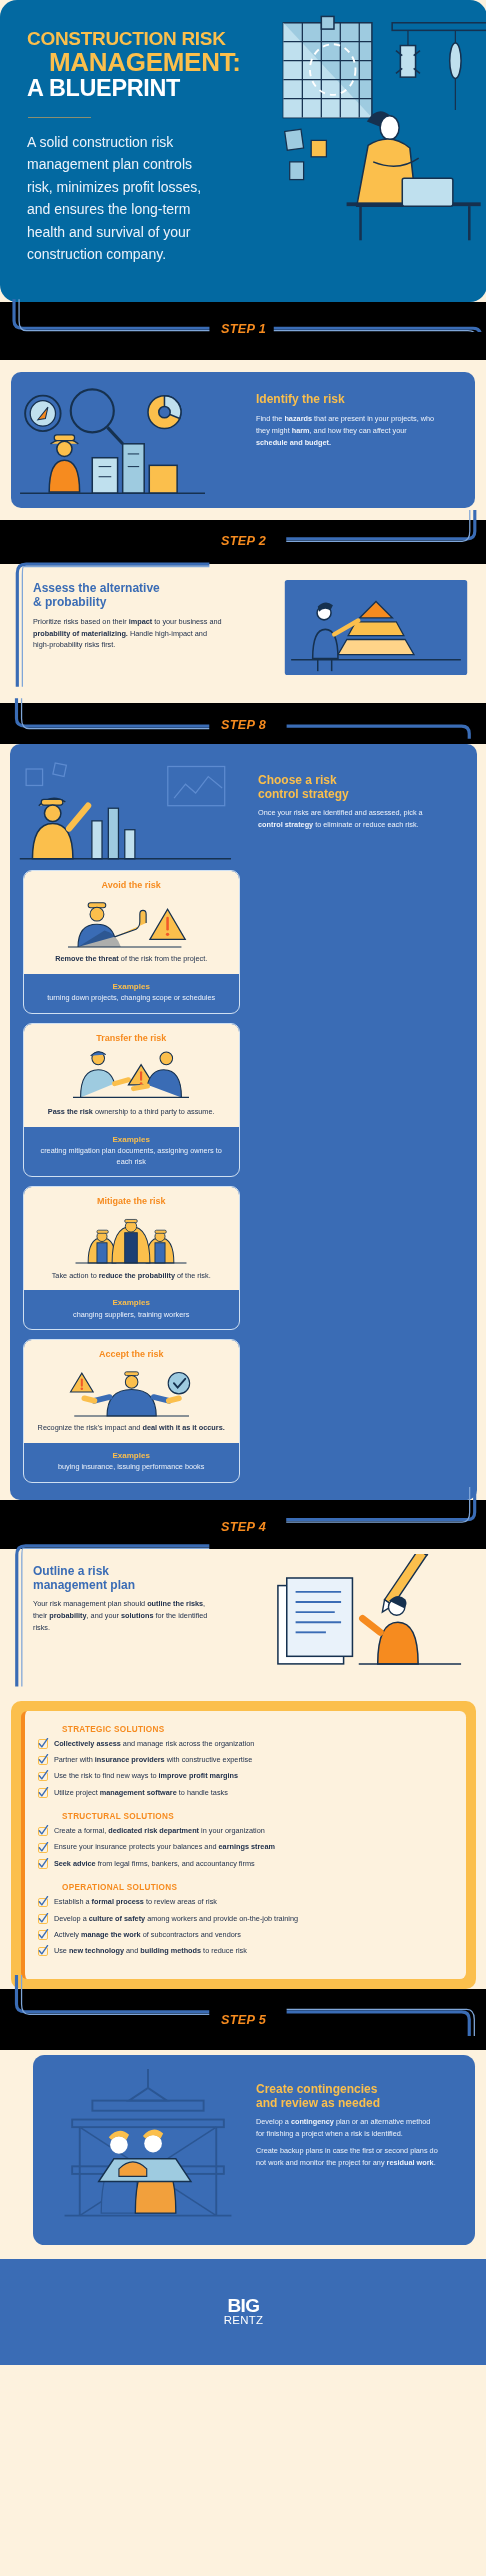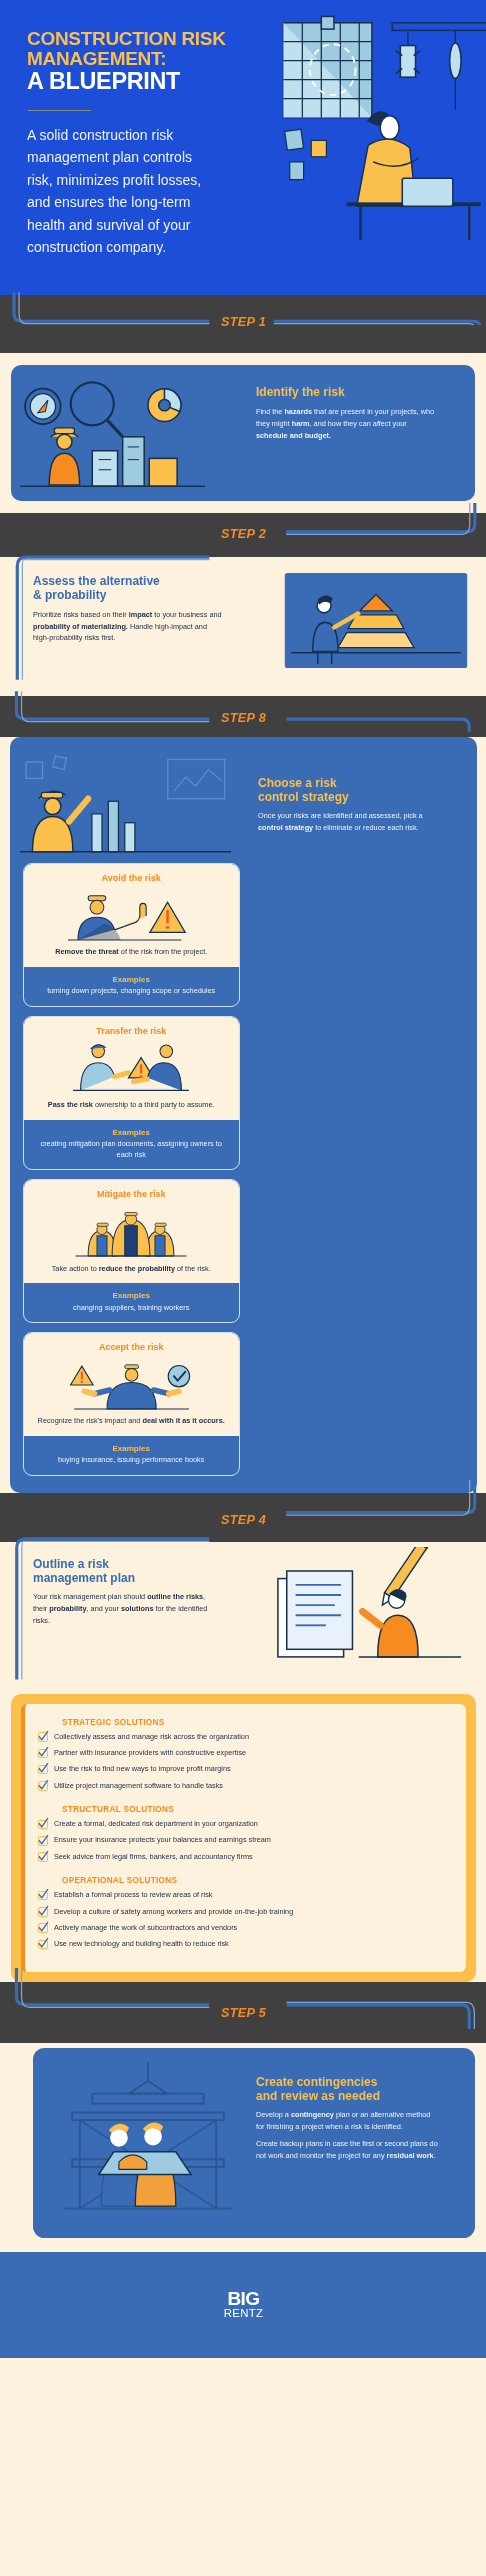--- a/index.html
+++ b/index.html
@@ -13,7 +13,7 @@
   .page{position:relative;width:487px;overflow:hidden;background:#fdf2de;}
 
   
-  .hero{position:relative;background:#1d4ed8;padding:29px 0 37px 0;min-height:248px;}
+  .hero{position:relative;background:#0369a1;padding:29px 0 37px 0;min-height:248px;border-radius:17px;}
   .hero-inner{position:relative;z-index:3;padding-left:27px;width:272px;}
   .hero-title{font-weight:bold;line-height:1.0;letter-spacing:-0.3px;}
   .hero-title .l1{display:block;font-size:19px;color:#fbbf4c;}

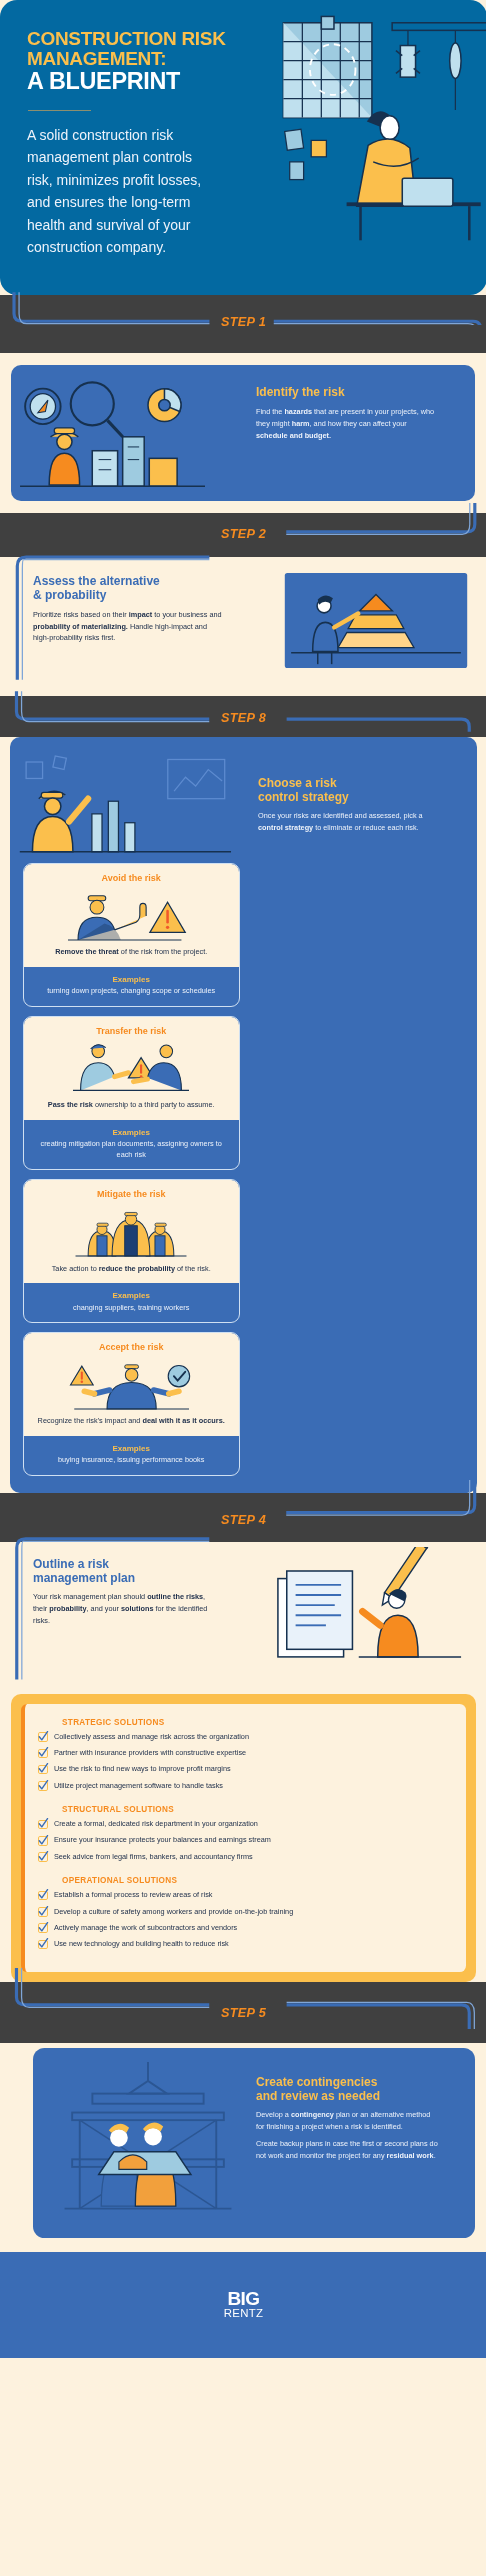--- a/index.html
+++ b/index.html
@@ -17,7 +17,7 @@
   .hero-inner{position:relative;z-index:3;padding-left:27px;width:272px;}
   .hero-title{font-weight:bold;line-height:1.0;letter-spacing:-0.3px;}
   .hero-title .l1{display:block;font-size:19px;color:#fbbf4c;}
-  .hero-title .l2{display:block;font-size:19px;color:#fbbf4c;margin-top:1.3px;}
+  .hero-title .l2{display:block;font-size:26px;color:#fbbf4c;margin-top:1.3px;margin-left:22px;}
   .hero-title .l3{display:block;font-size:23.4px;color:#ffffff;margin-top:1.3px;}
   .hero-rule{width:63px;height:1.9px;background:#8c8f6f;margin:16.5px 0 12.7px 1.3px;}
   .hero-sub{font-size:14px;line-height:1.6;color:#eef3fb;width:190px;font-weight:normal;}

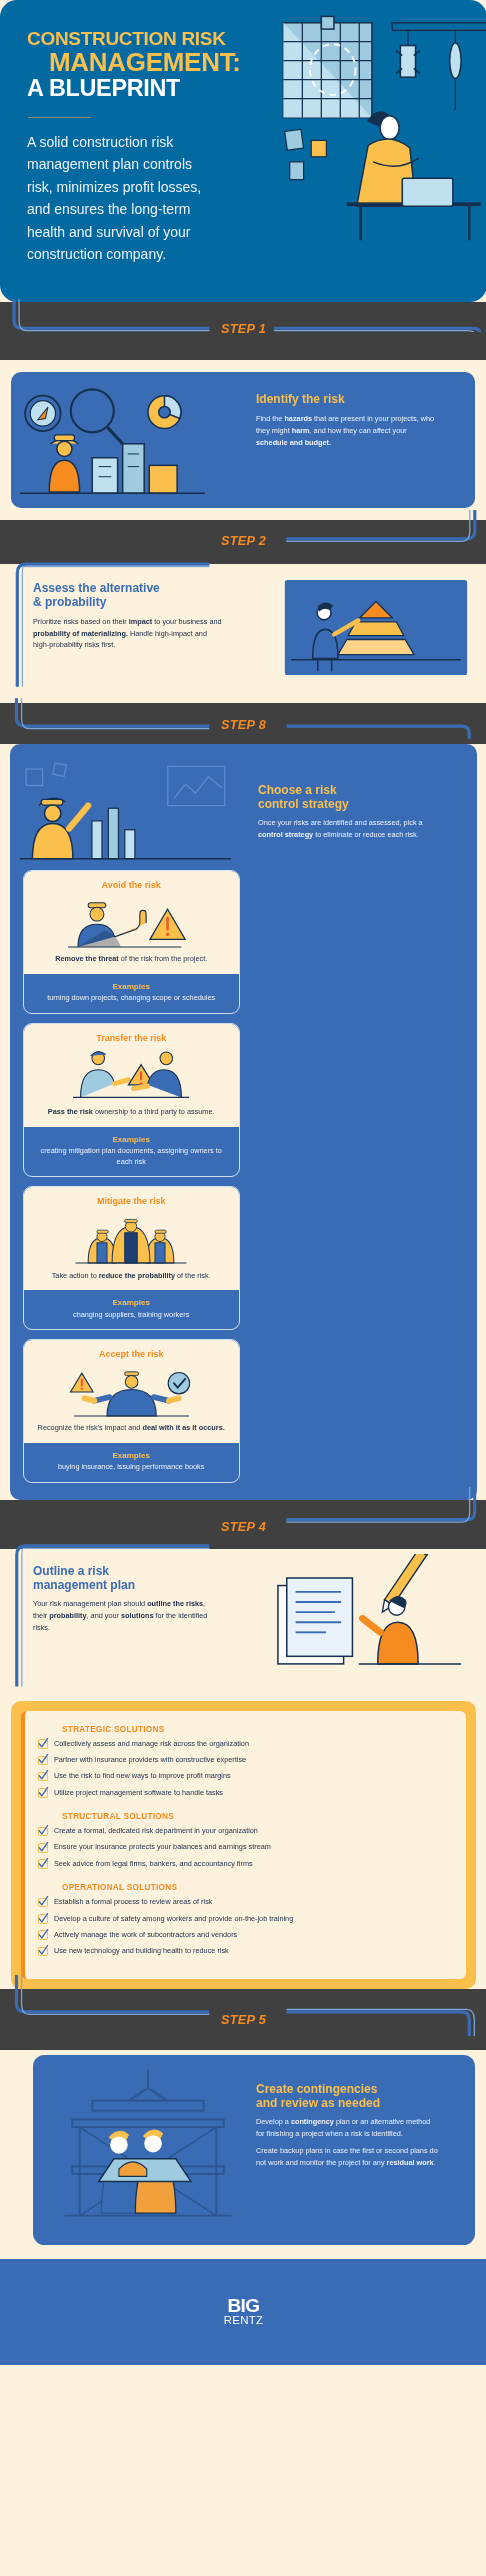--- a/index.html
+++ b/index.html
@@ -30,7 +30,7 @@
     font-size:12.7px;font-weight:bold;font-style:italic;color:#f68b1f;letter-spacing:0.3px;
     text-align:center;
   }
-  .strip{position:relative;width:487px;background:#404040;}
+  .strip{position:relative;width:487px;background:#000000;}
   .step-tag{position:absolute;top:15px;left:0;width:487px;text-align:center;}
   .panel-h-yellow{font-size:12px;font-weight:bold;color:#fbbf4c;line-height:1.15;}
   .panel-h-blue{font-size:12px;font-weight:bold;color:#3a6cb5;line-height:1.15;}

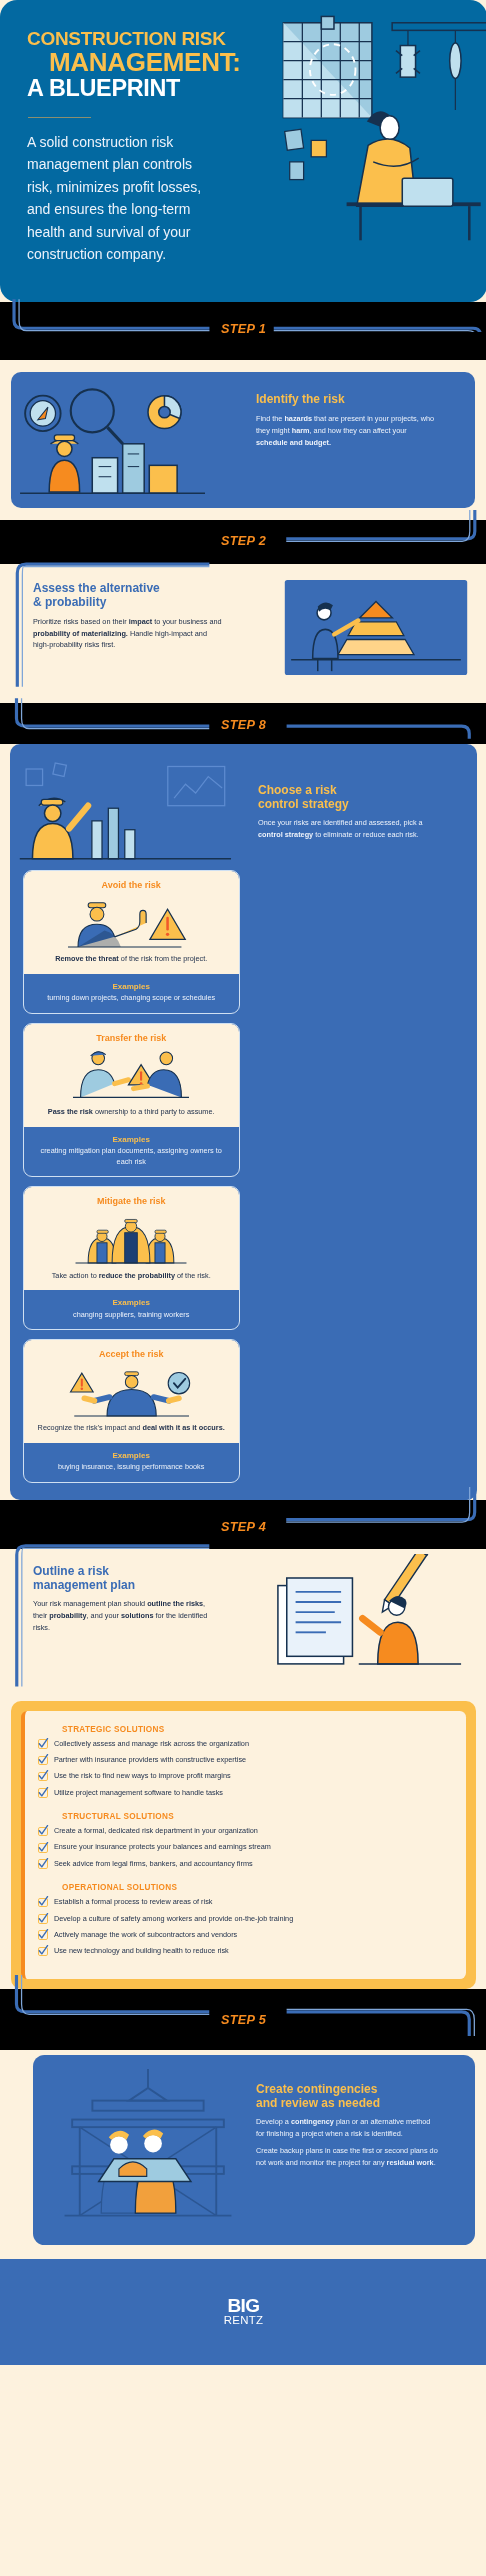--- a/index.html
+++ b/index.html
@@ -52,7 +52,7 @@
   
   .s3{position:relative;background:#3a6cb5;border-radius:10px;margin:0 10px;padding:11.4px 0 16.5px 0;}
   .s3-head{position:relative;height:114px;}
-  .s3-text{position:absolute;left:248px;top:28px;width:190px;}
+  .s3-text{position:absolute;left:248px;top:18px;width:190px;}
   .s3-art{position:absolute;left:6.3px;top:3.8px;width:234px;height:111px;}
 
   .cards{display:flex;flex-wrap:wrap;gap:9px;padding:0 12.7px;flex-direction:column;}

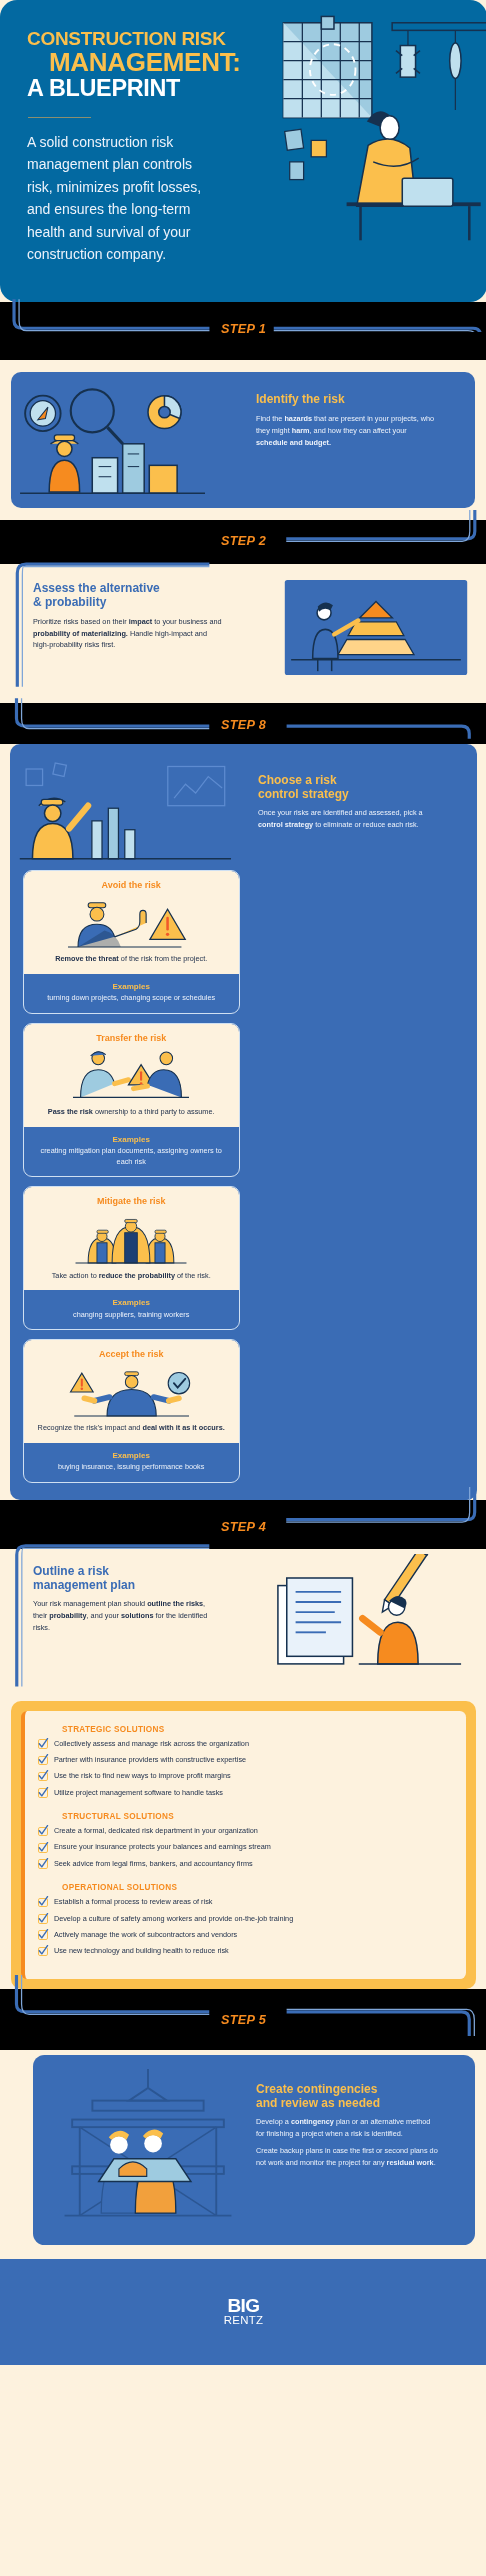--- a/index.html
+++ b/index.html
@@ -80,7 +80,7 @@
   .chk{flex:0 0 auto;width:9.5px;height:9.5px;border:1px solid #fbbf4c;border-radius:1.9px;position:relative;margin-top:0.6px;}
   .chk svg{position:absolute;left:-0.6px;top:-2.5px;}
   .sol-txt{font-size:7.3px;line-height:1.45;color:#22324d;}
-  .sol-txt b{font-weight:normal;}
+  .sol-txt b{font-weight:bold;}
 
   
   .s5{position:relative;height:209px;margin:0 0 0 0;}

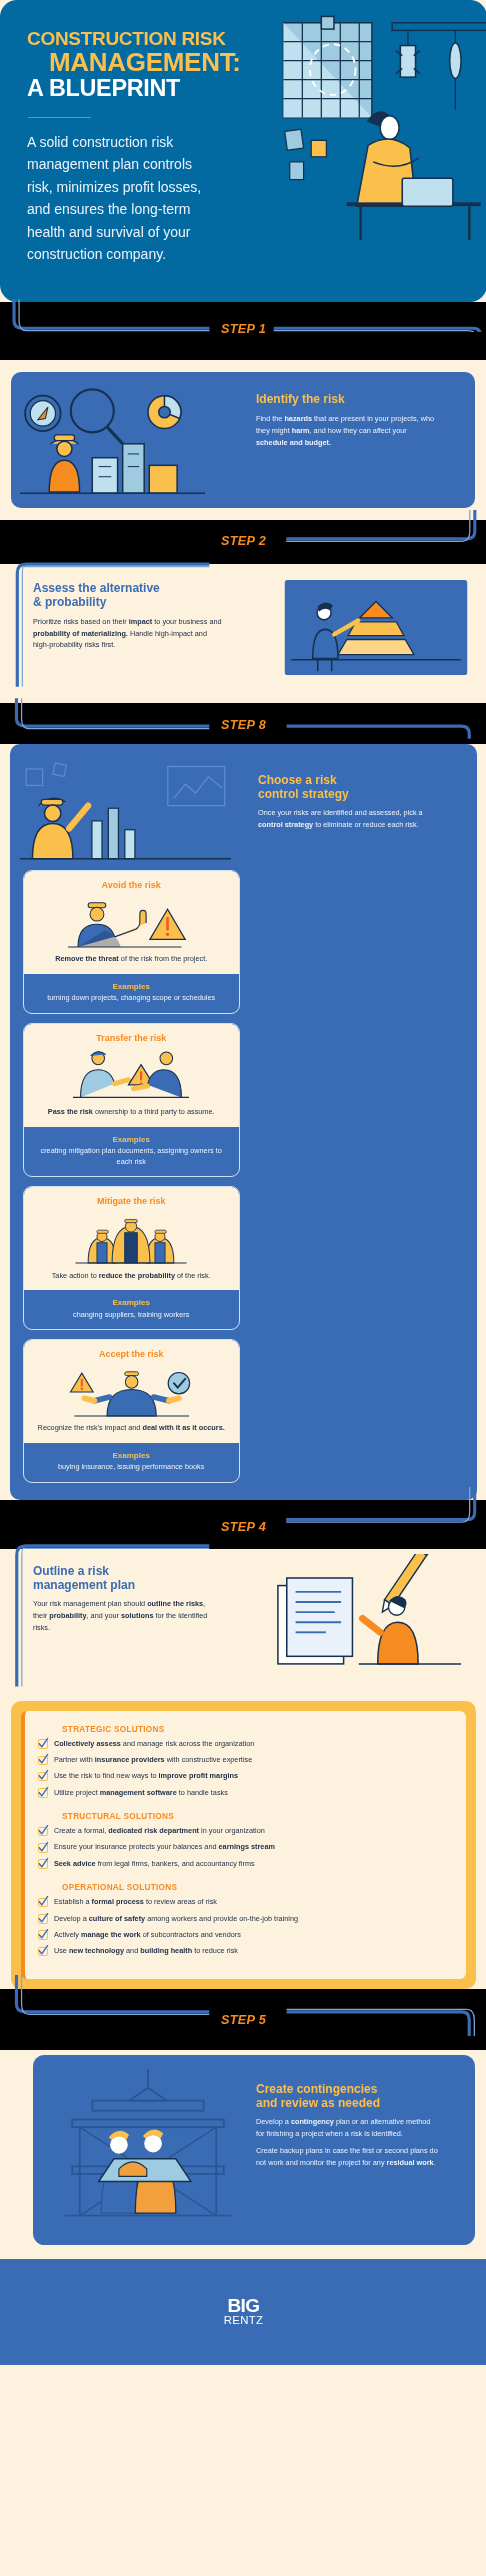--- a/index.html
+++ b/index.html
@@ -541,7 +541,7 @@
                   <path d="M2 9 l4 5 L15 1" fill="none" stroke="#3a6cb5" stroke-width="2.2" stroke-linecap="round" stroke-linejoin="round"></path>
                 </svg>
               </span>
-              <span class="sol-txt">Use <b>new technology</b> and <b>building health</b> to reduce risk</span>
+              <span class="sol-txt">Use <b>new technology</b> and <b>building methods</b> to reduce risk</span>
             </div>
           </div>
       </div>

